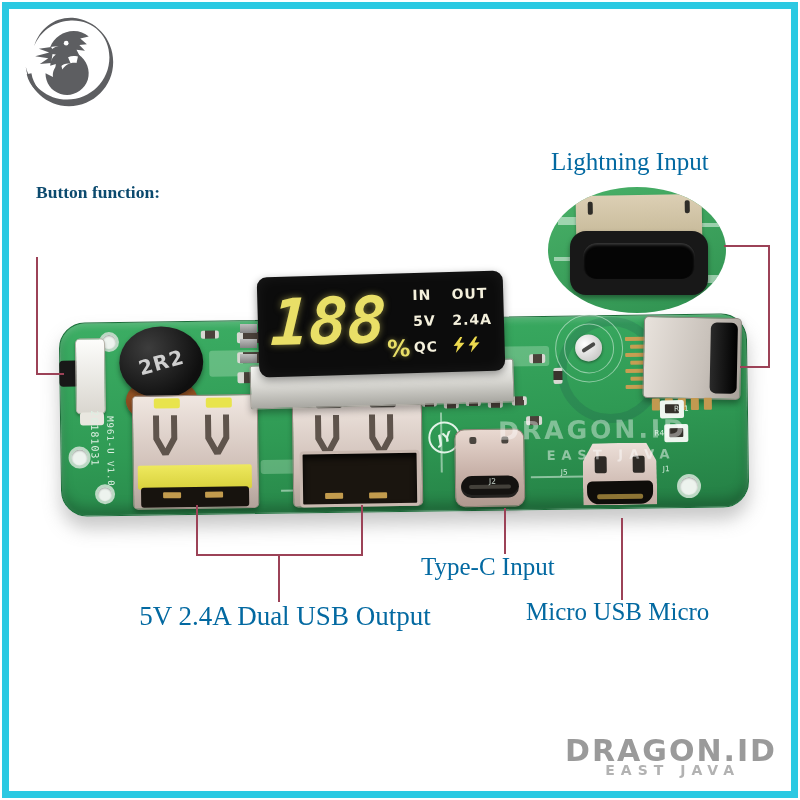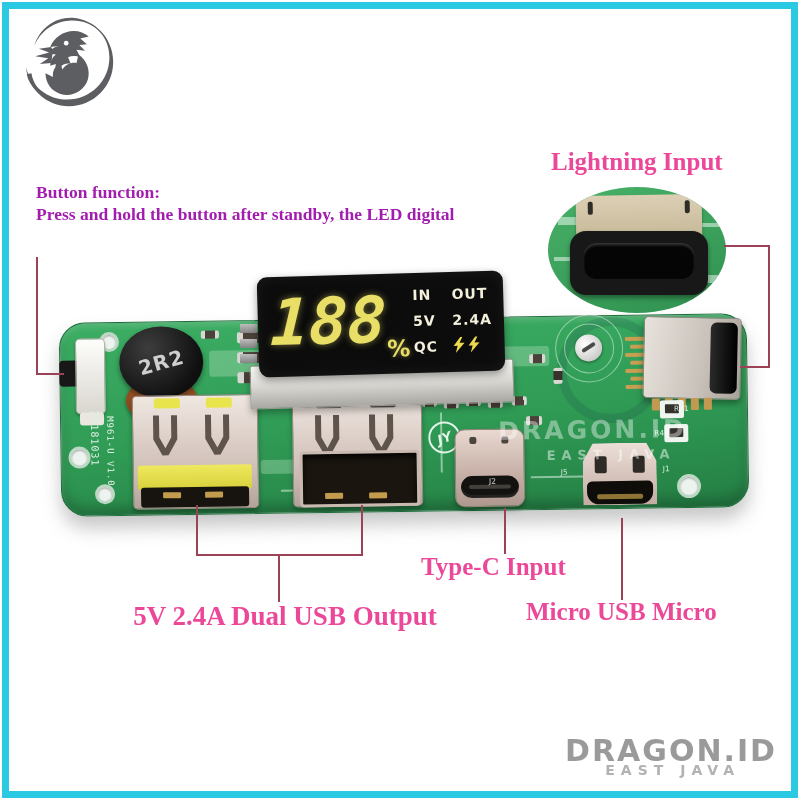--- a/index.html
+++ b/index.html
@@ -10,7 +10,7 @@
   
   .note{position:absolute;left:36px;top:181px;width:446px;font-weight:bold;font-size:17.5px;
         line-height:22px;color:#a21caf;}
-  .lbl{position:absolute;font-weight:bold;color:#ec4899;white-space:nowrap;}
+  .lbl{position:absolute;font-weight:normal;color:#0369a1;white-space:nowrap;}
   .lbl-lightning{left:551px;top:148px;font-size:25px;}
   .lbl-dualusb{left:120px;top:601px;width:330px;text-align:center;font-size:27px;}
   .lbl-typec{left:421px;top:553px;font-size:25px;text-align:right;}

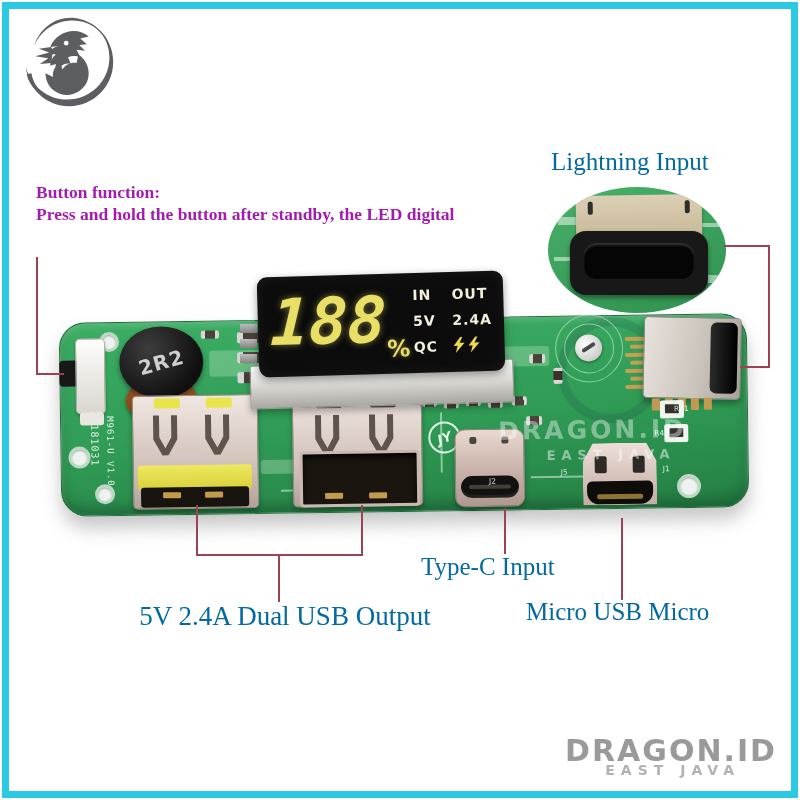--- a/index.html
+++ b/index.html
@@ -9,7 +9,7 @@
 
   
   .note{position:absolute;left:36px;top:181px;width:446px;font-weight:bold;font-size:17.5px;
-        line-height:22px;color:#a21caf;}
+        line-height:22px;color:#0c4a6e;}
   .lbl{position:absolute;font-weight:normal;color:#0369a1;white-space:nowrap;}
   .lbl-lightning{left:551px;top:148px;font-size:25px;}
   .lbl-dualusb{left:120px;top:601px;width:330px;text-align:center;font-size:27px;}

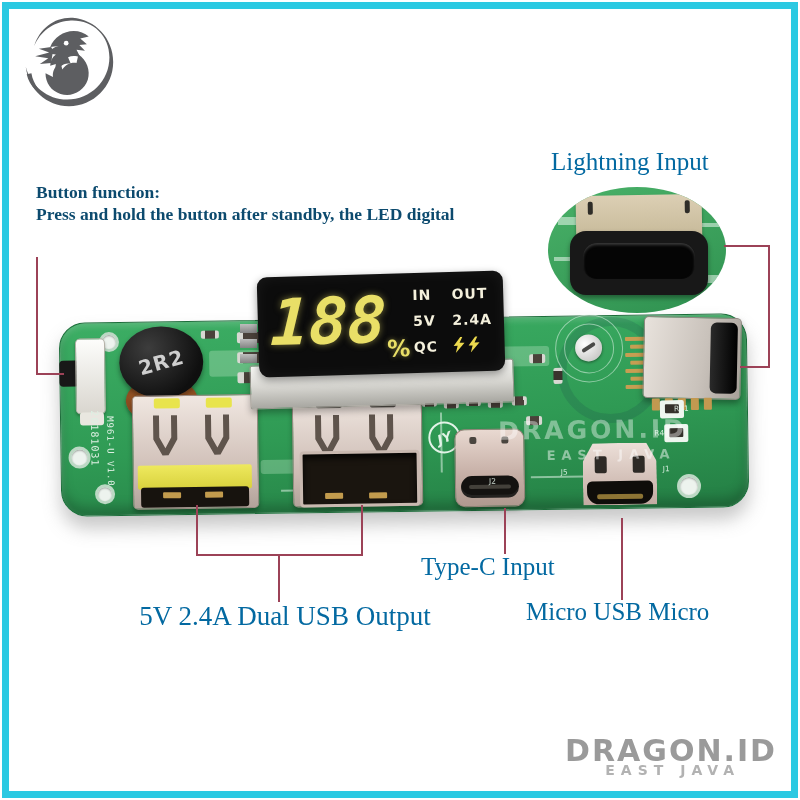--- a/index.html
+++ b/index.html
@@ -159,7 +159,6 @@
 
   <div class="note">
     <div>Button function:</div>
-    <div>Press and hold the button after standby, the LED digital</div>
   </div>
 
   <div class="lbl lbl-lightning">Lightning Input</div>

